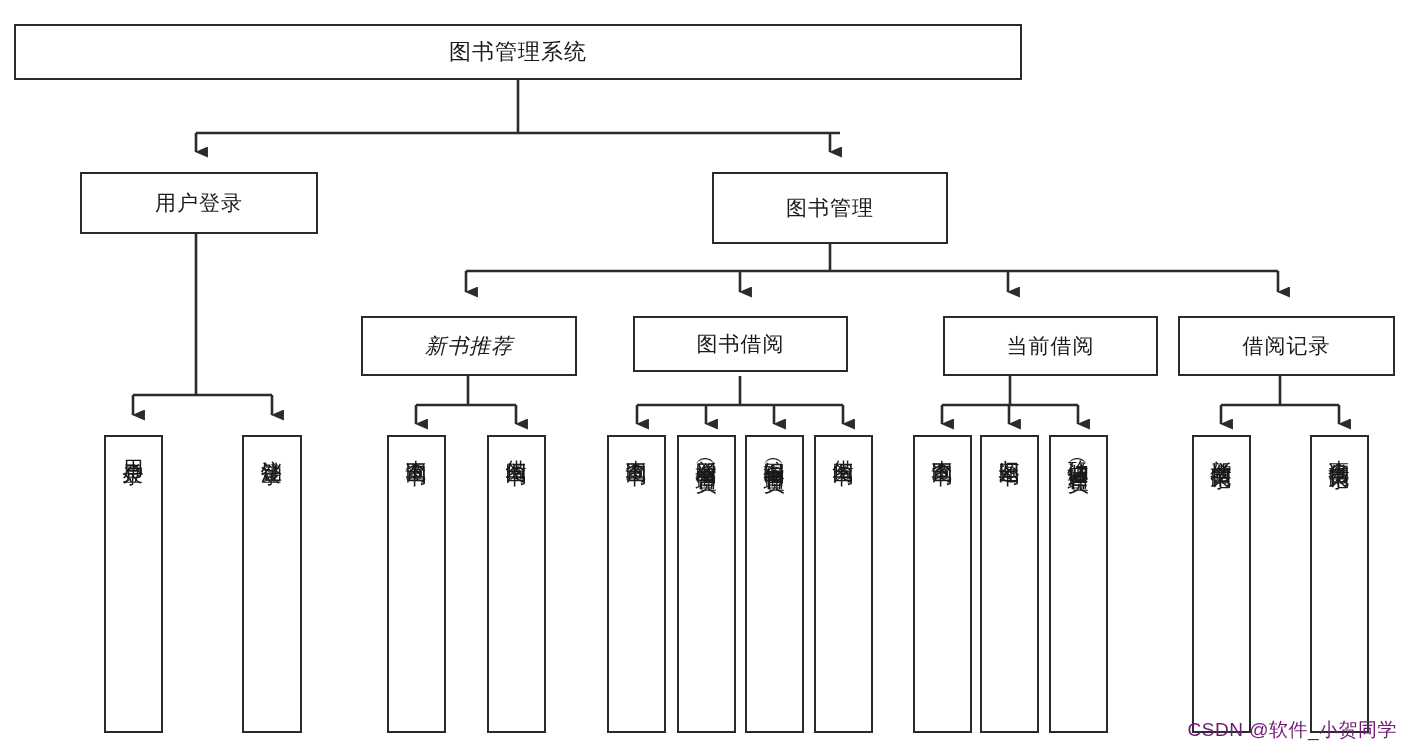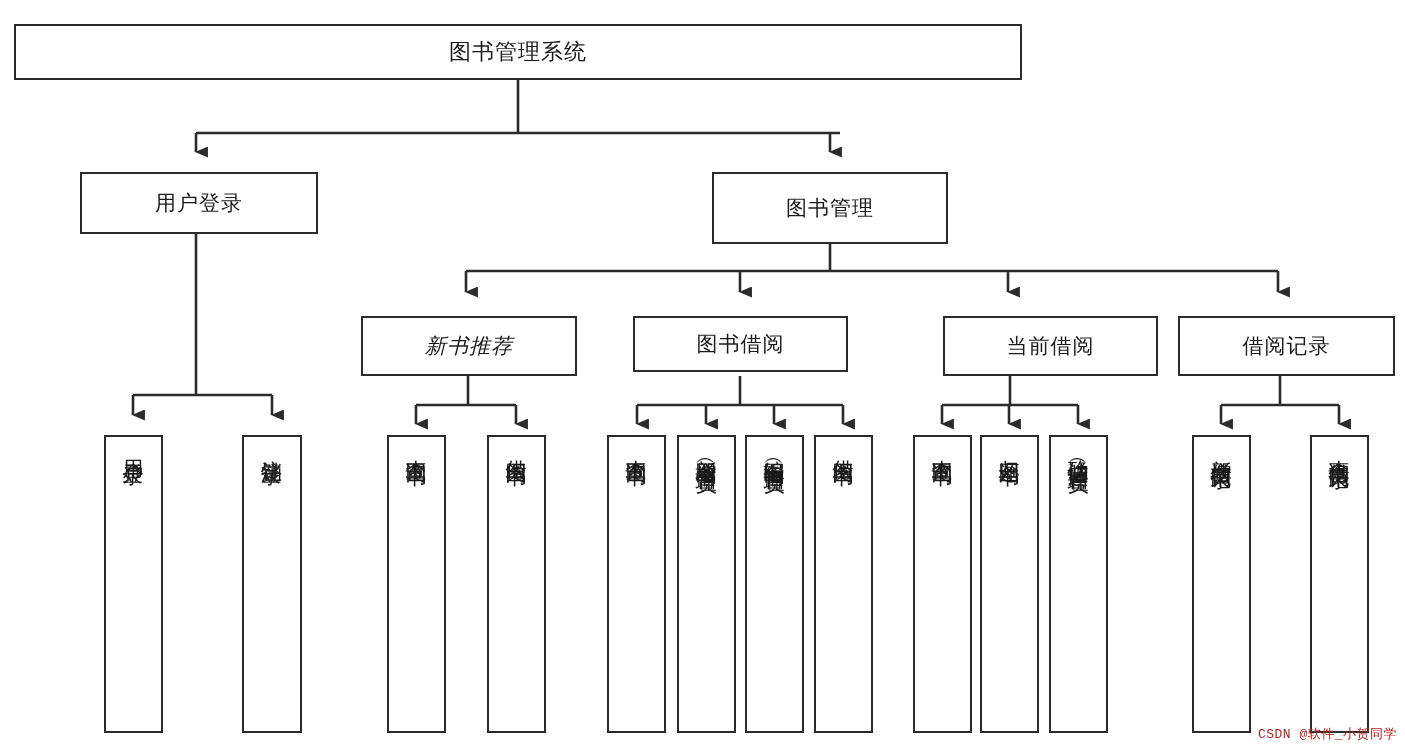--- a/index.html
+++ b/index.html
@@ -63,12 +63,11 @@
     position: absolute;
     right: 8px;
     bottom: 4px;
-    font-size: 13px;
-    color: #b91c1c;
+    font-size: 19px;
+    color: #701a75;
     letter-spacing: 0.5px;
     white-space: nowrap;
     pointer-events: none;
-    font-family: Liberation Mono, monospace;
   }
 </style>
 </head>

